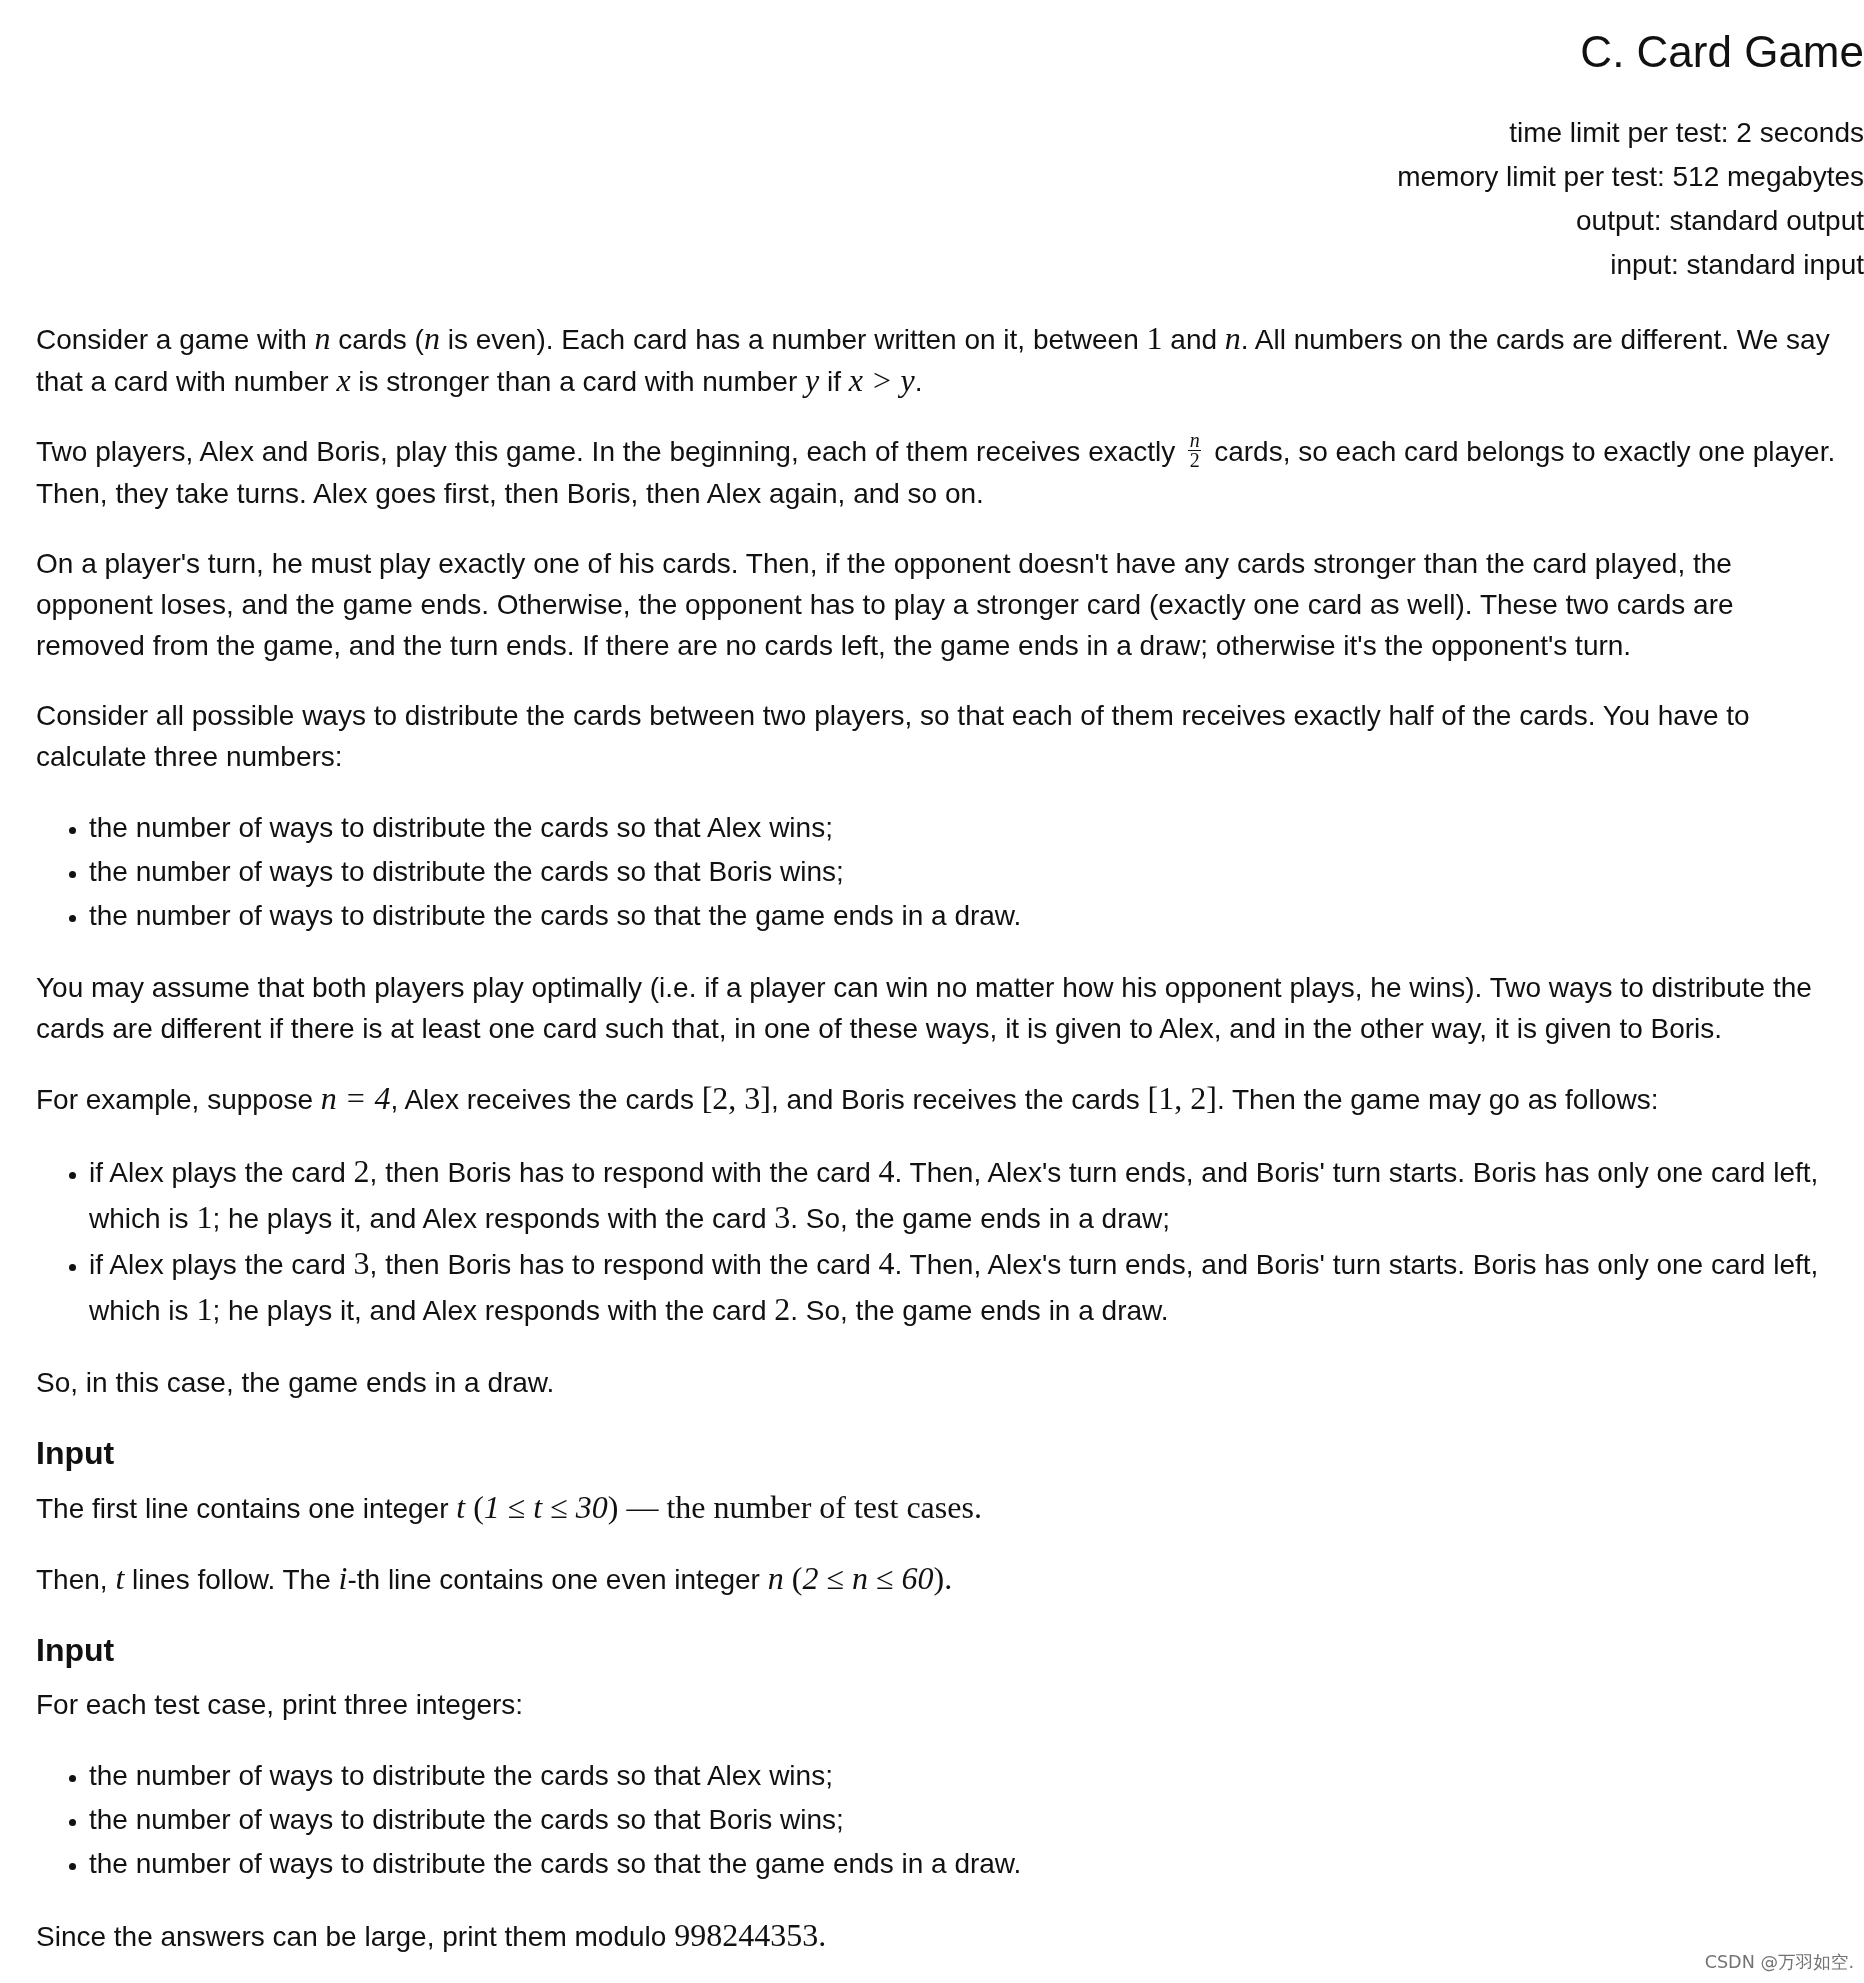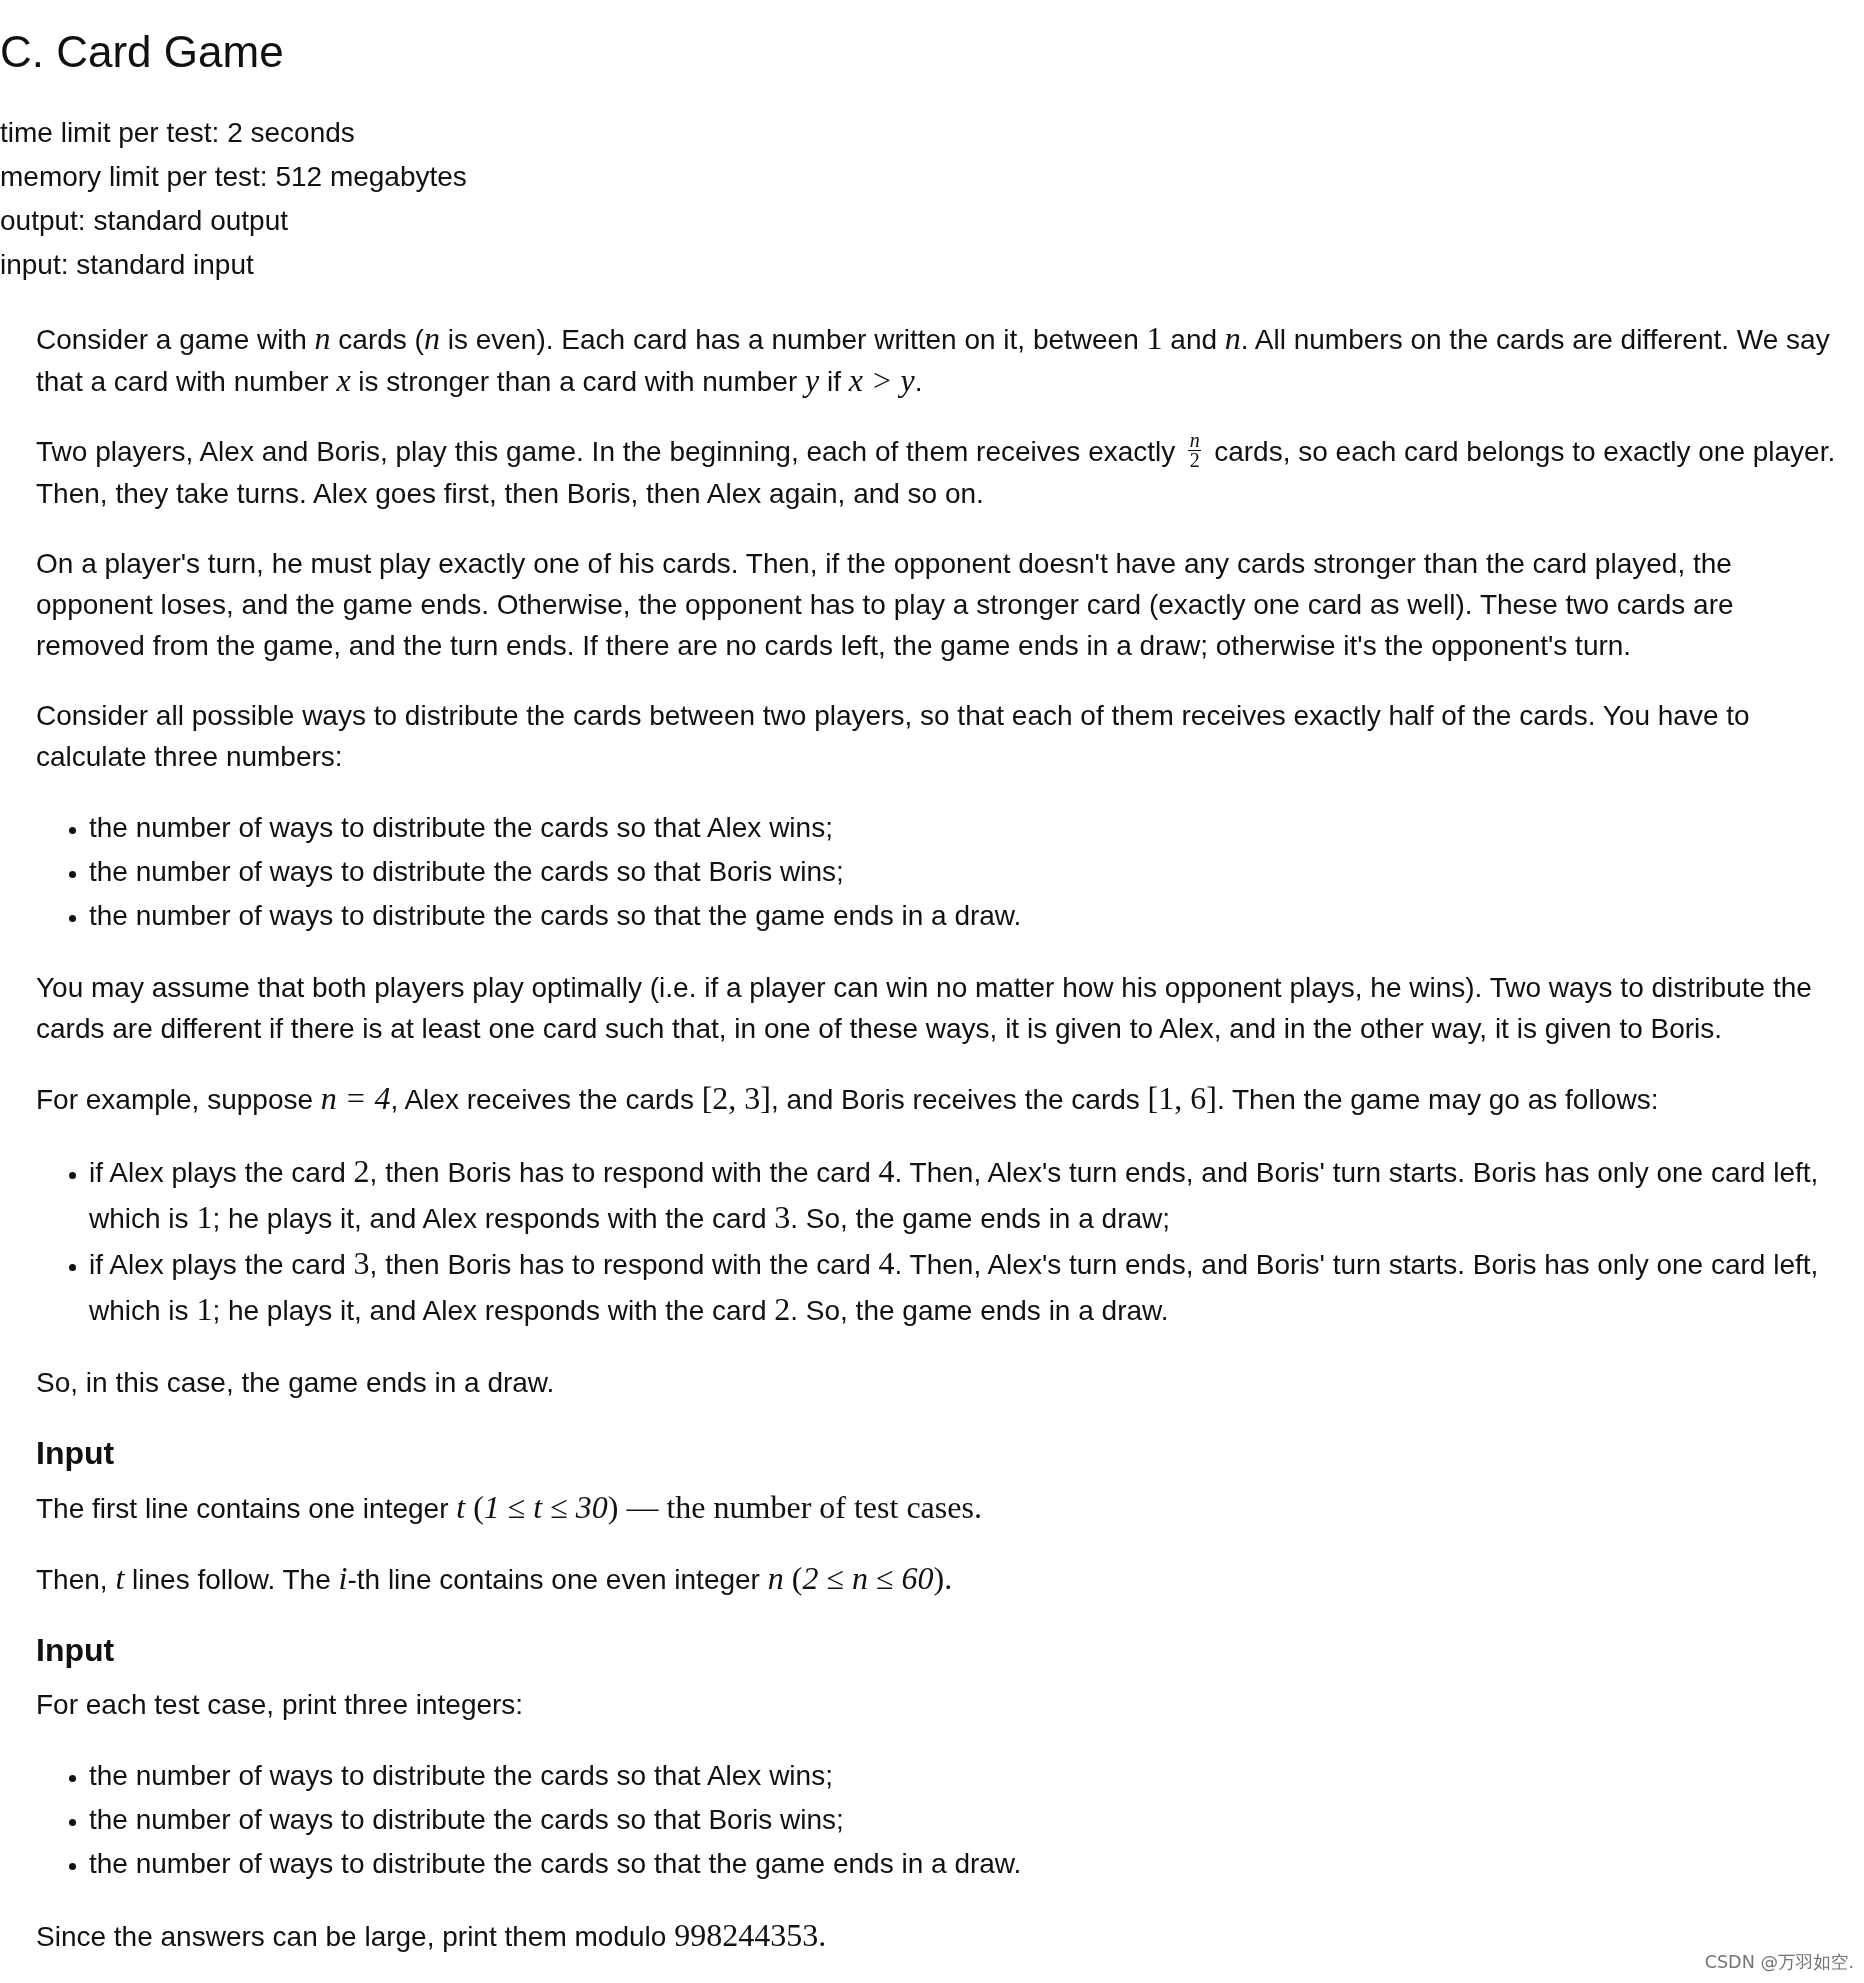--- a/index.html
+++ b/index.html
@@ -9,7 +9,7 @@
     color: #111111; font-size: 28px; line-height: 41px;
   }
   .page { position: absolute; left: 36px; top: 0; width: 1812px; }
-  .header { text-align: left; width: 1864px; margin-left: -36px; }
+  .header { text-align: right; width: 1864px; margin-left: -36px; }
   .title { font-size: 44px; line-height: 50px; padding-top: 27px; margin: 0 0 34px 0; font-weight: normal; }
   .meta-line { font-size: 28px; line-height: 44px; }
   .header-block { margin-bottom: 31px; }

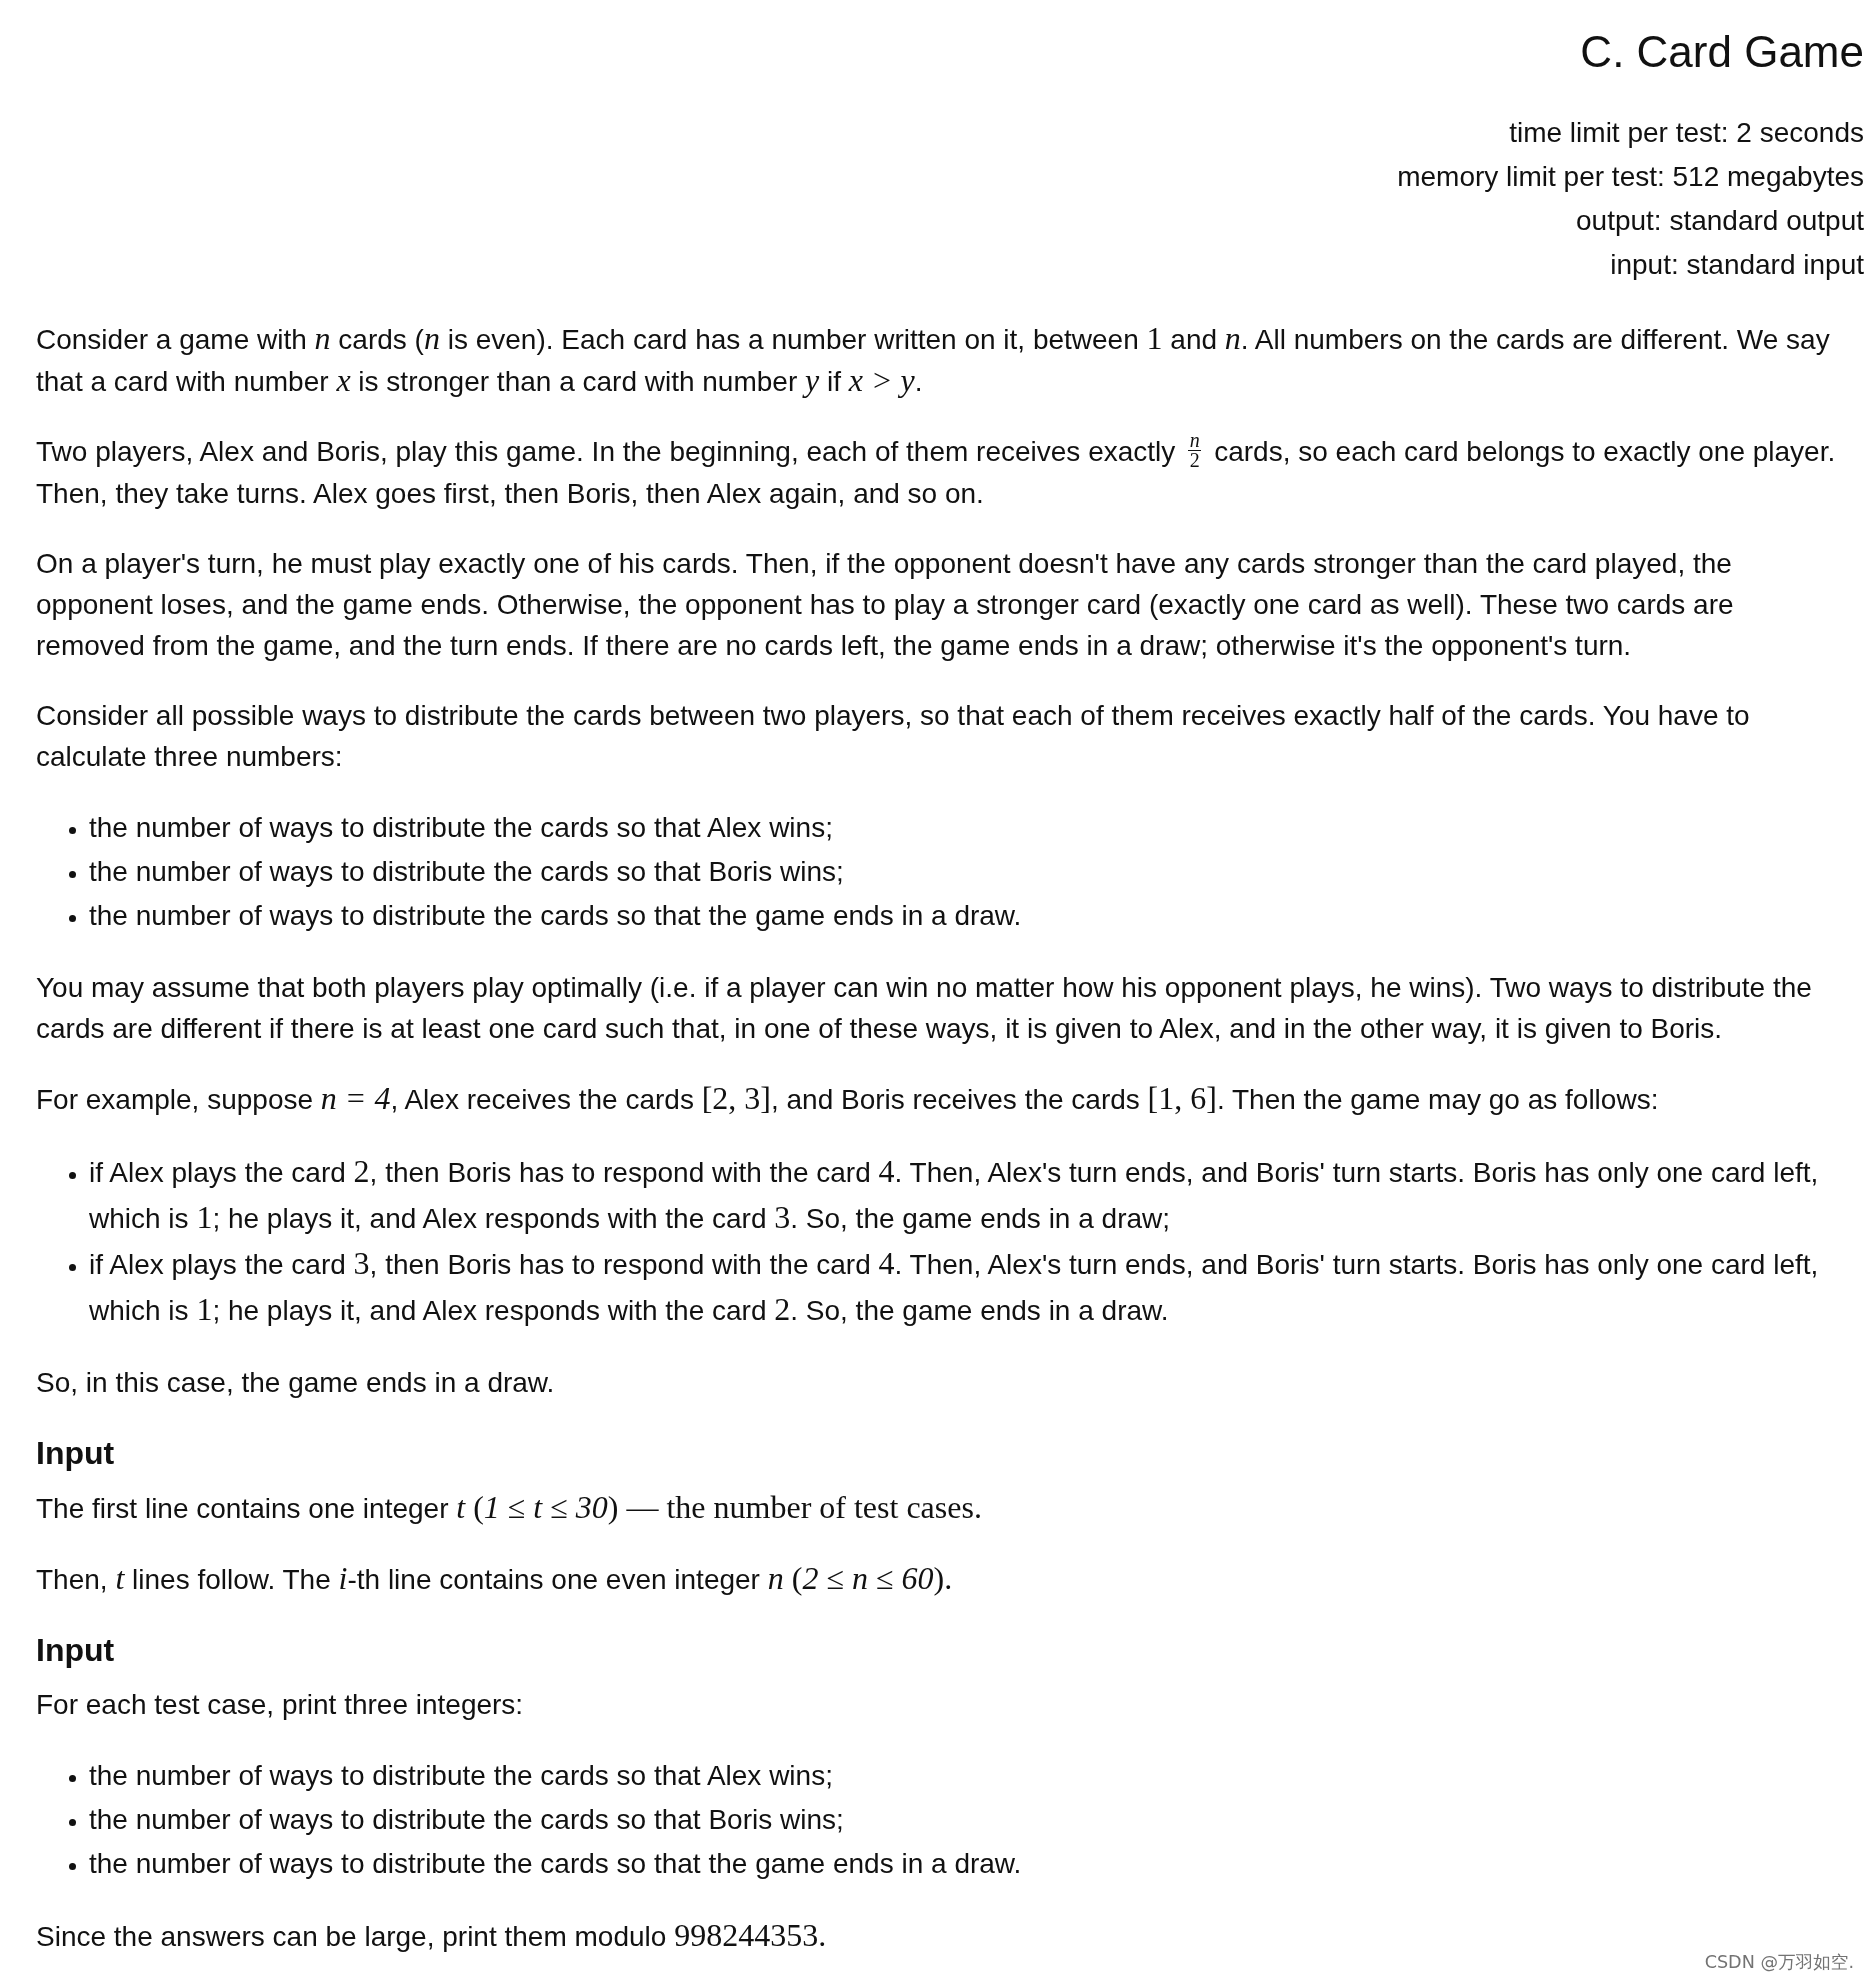--- a/index.html
+++ b/index.html
@@ -60,7 +60,7 @@
 
   <p>You may assume that both players play optimally (i.e. if a player can win no matter how his opponent plays, he wins). Two ways to distribute the cards are different if there is at least one card such that, in one of these ways, it is given to Alex, and in the other way, it is given to Boris.</p>
 
-  <p><span>For example, suppose </span><span class="m">n = 4</span><span>, Alex receives the cards </span><span class="mn">[2, 3]</span><span>, and Boris receives the cards </span><span class="mn">[1, 6]</span><span>. Then the game may go as follows:</span></p>
+  <p><span>For example, suppose </span><span class="m">n = 4</span><span>, Alex receives the cards </span><span class="mn">[2, 3]</span><span>, and Boris receives the cards </span><span class="mn">[1, 2]</span><span>. Then the game may go as follows:</span></p>
 
   <ul class="example">
     <li><span>if Alex plays the card </span><span class="mn">2</span><span>, then Boris has to respond with the card </span><span class="mn">4</span><span>. Then, Alex's turn ends, and Boris' turn starts. Boris has only one card left, which is </span><span class="mn">1</span><span>; he plays it, and Alex responds with the card </span><span class="mn">3</span><span>. So, the game ends in a draw;</span></li>

